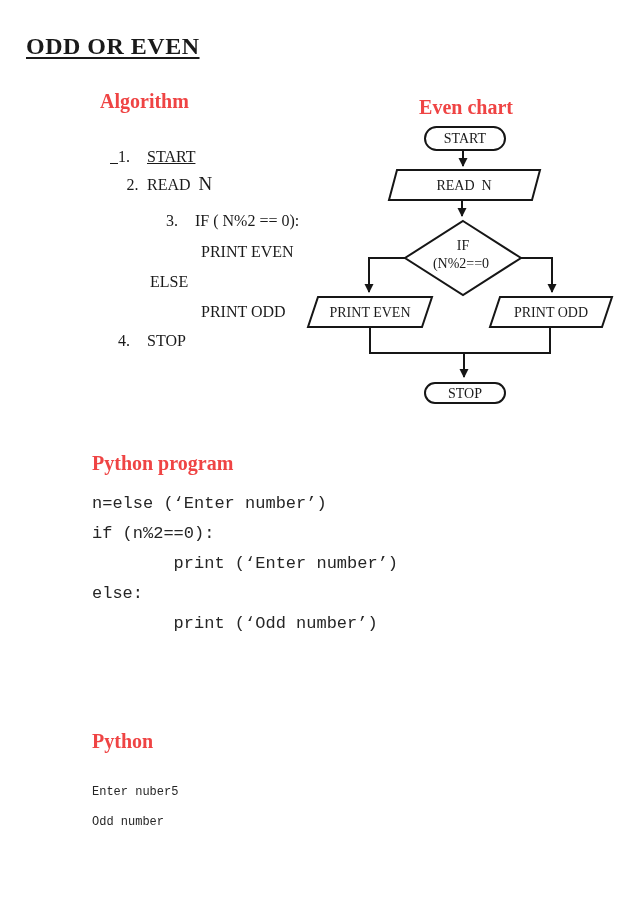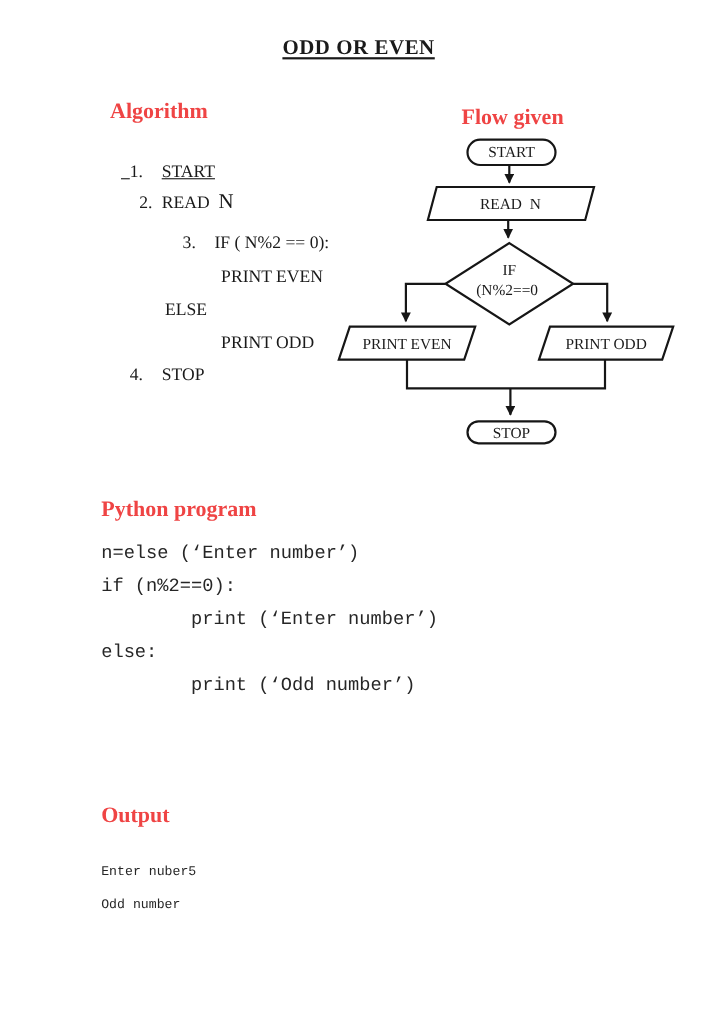--- a/index.html
+++ b/index.html
@@ -14,8 +14,7 @@
   .abs{position:absolute;}
   .page-title{
     top:33px;left:26px;width:600px;
-    text-align:center;
-    font-size:19px;font-weight:bold;
+    font-size:24px;font-weight:bold;
     letter-spacing:0.5px;
     text-decoration:underline;
     text-decoration-thickness:2px;

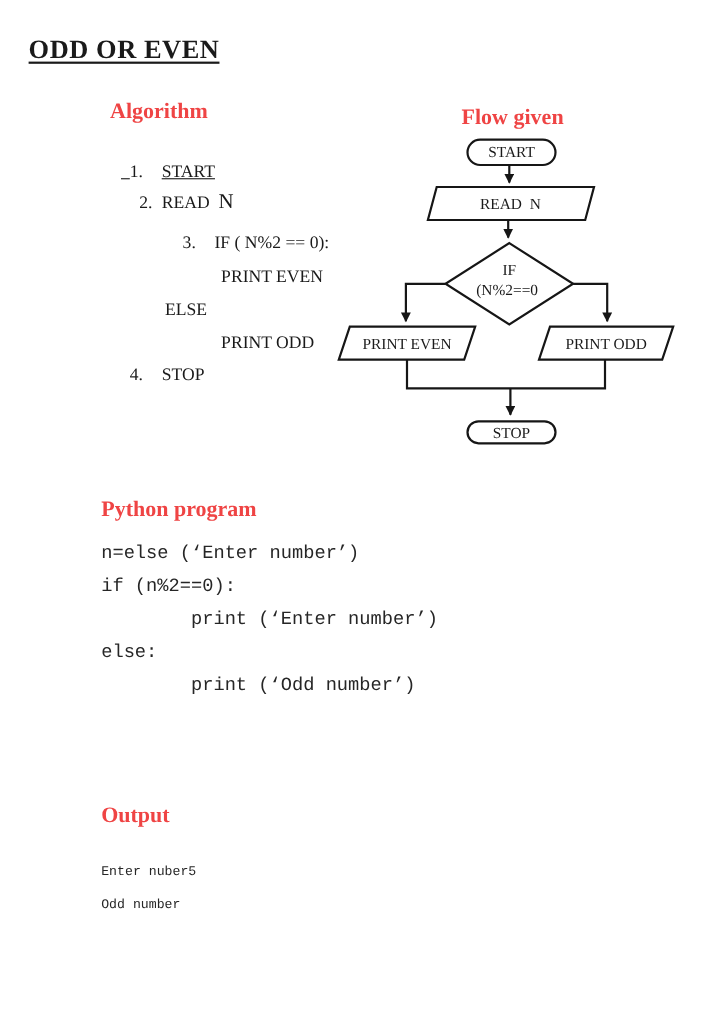--- a/index.html
+++ b/index.html
@@ -73,7 +73,7 @@
   <span class="algo-num">4.</span><span>STOP</span>
 </div>
 
-<div class="abs section-heading" style="left:401px;top:96px;width:130px;text-align:center;">Flow given</div>
+<div class="abs section-heading" style="left:401px;top:96px;width:130px;text-align:center;">Even chart</div>
 
 <svg class="flowchart" width="638" height="430" viewBox="0 0 638 430">
   <defs>

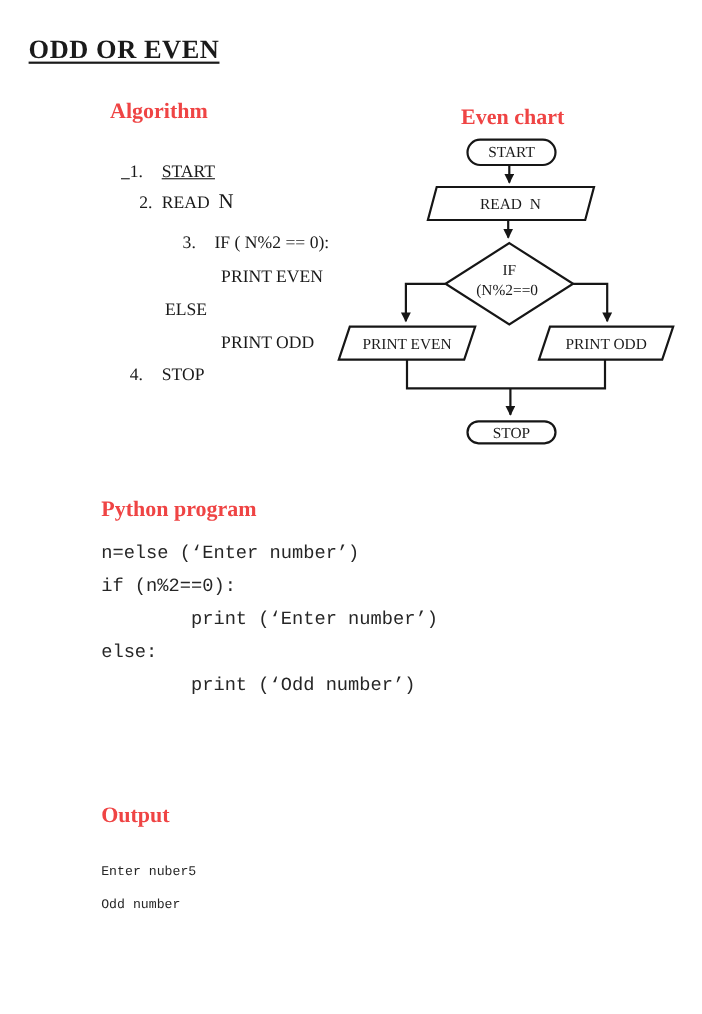--- a/index.html
+++ b/index.html
@@ -122,7 +122,7 @@
   <div class="code-line">        print (‘Odd number’)</div>
 </div>
 
-<div class="abs section-heading" style="left:92px;top:730px;">Output</div>
+<div class="abs section-heading" style="left:92px;top:730px;">Python</div>
 
 <div class="abs" style="left:92px;top:777px;">
   <div class="out-line">Enter nuber5</div>

